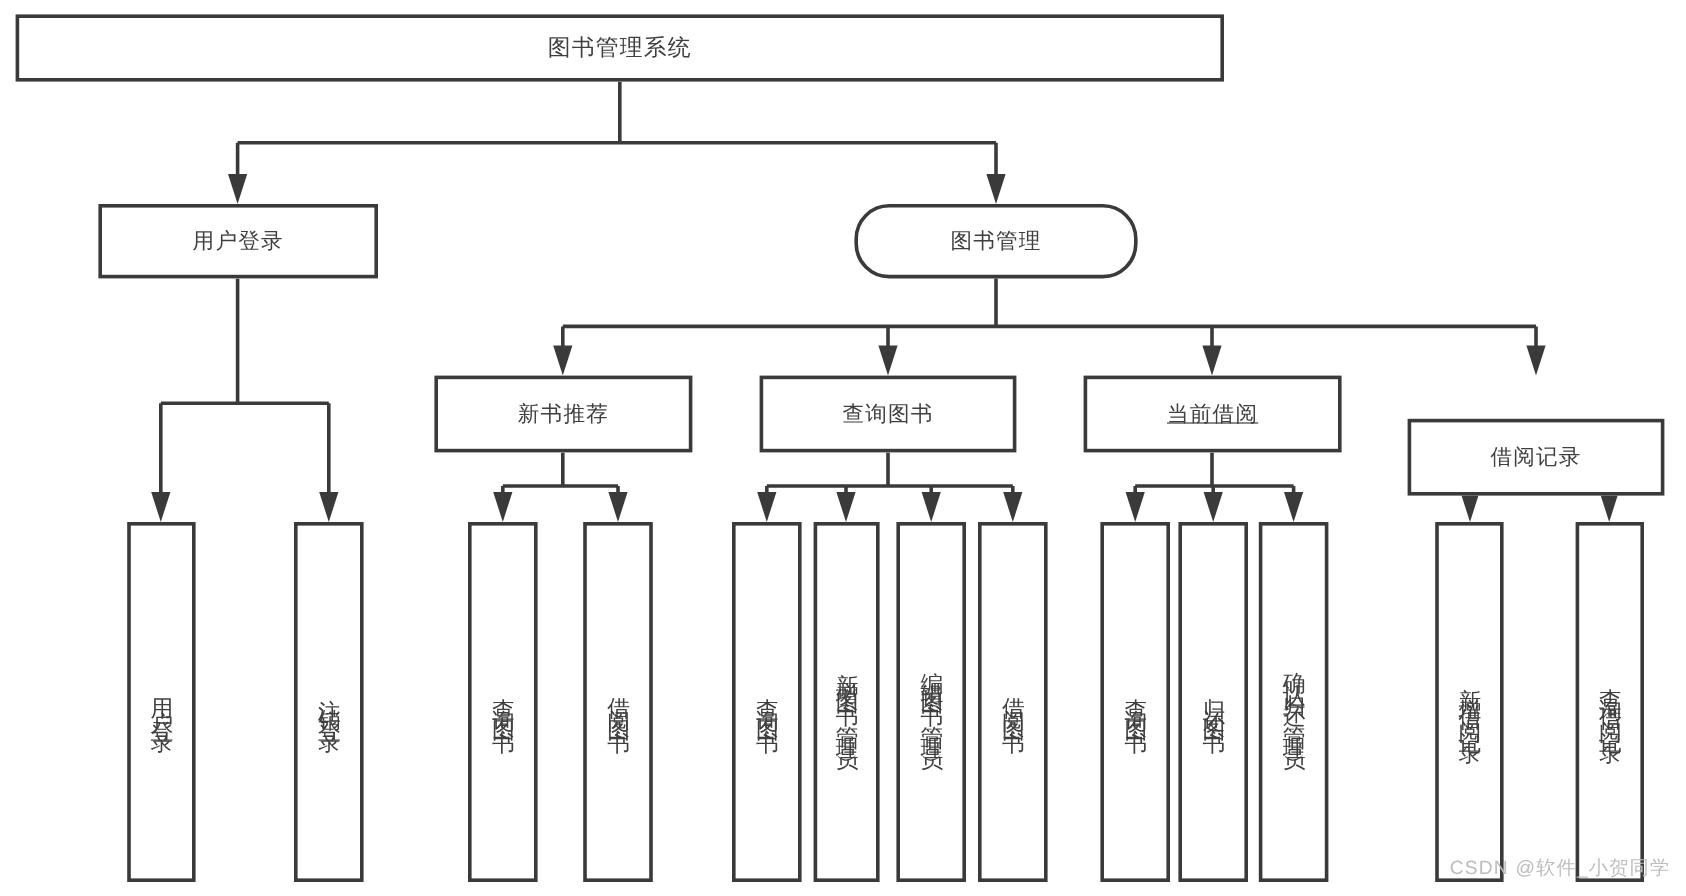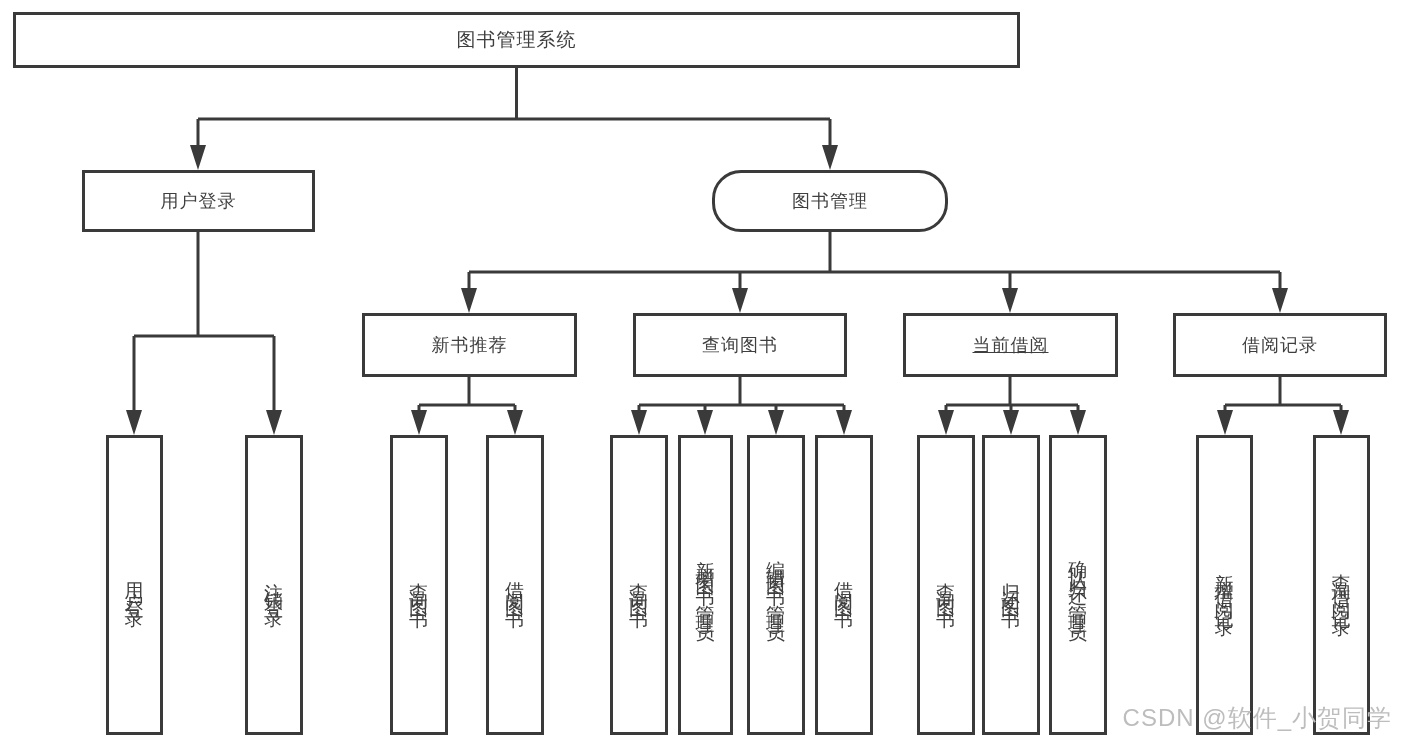--- a/index.html
+++ b/index.html
@@ -96,7 +96,7 @@
   <div class="box lvl3" style="left:903px;width:215px;text-decoration:underline;">
     <span>当前借阅</span>
   </div>
-  <div class="box lvl3" style="left:1173px;width:214px;">
+  <div class="box lvl3" style="left:1173px;width:214px;margin-top:36px;">
     <span>借阅记录</span>
   </div>
 

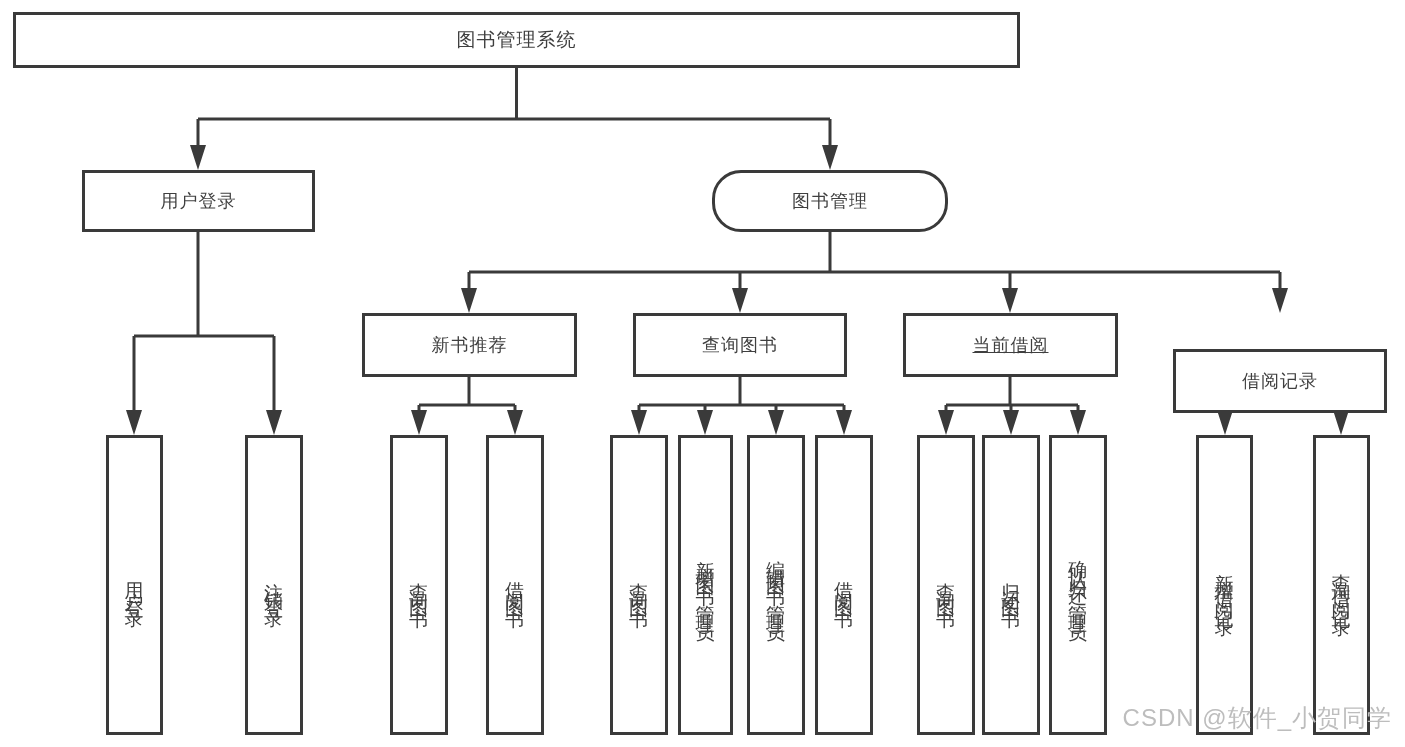--- a/index.html
+++ b/index.html
@@ -41,7 +41,7 @@
   .watermark{
     position:absolute;
     right:13px;bottom:6px;
-    font-size:24px;
+    font-size:16px;
     color:#bdbdbd;
     z-index:2;
     letter-spacing:1px;

